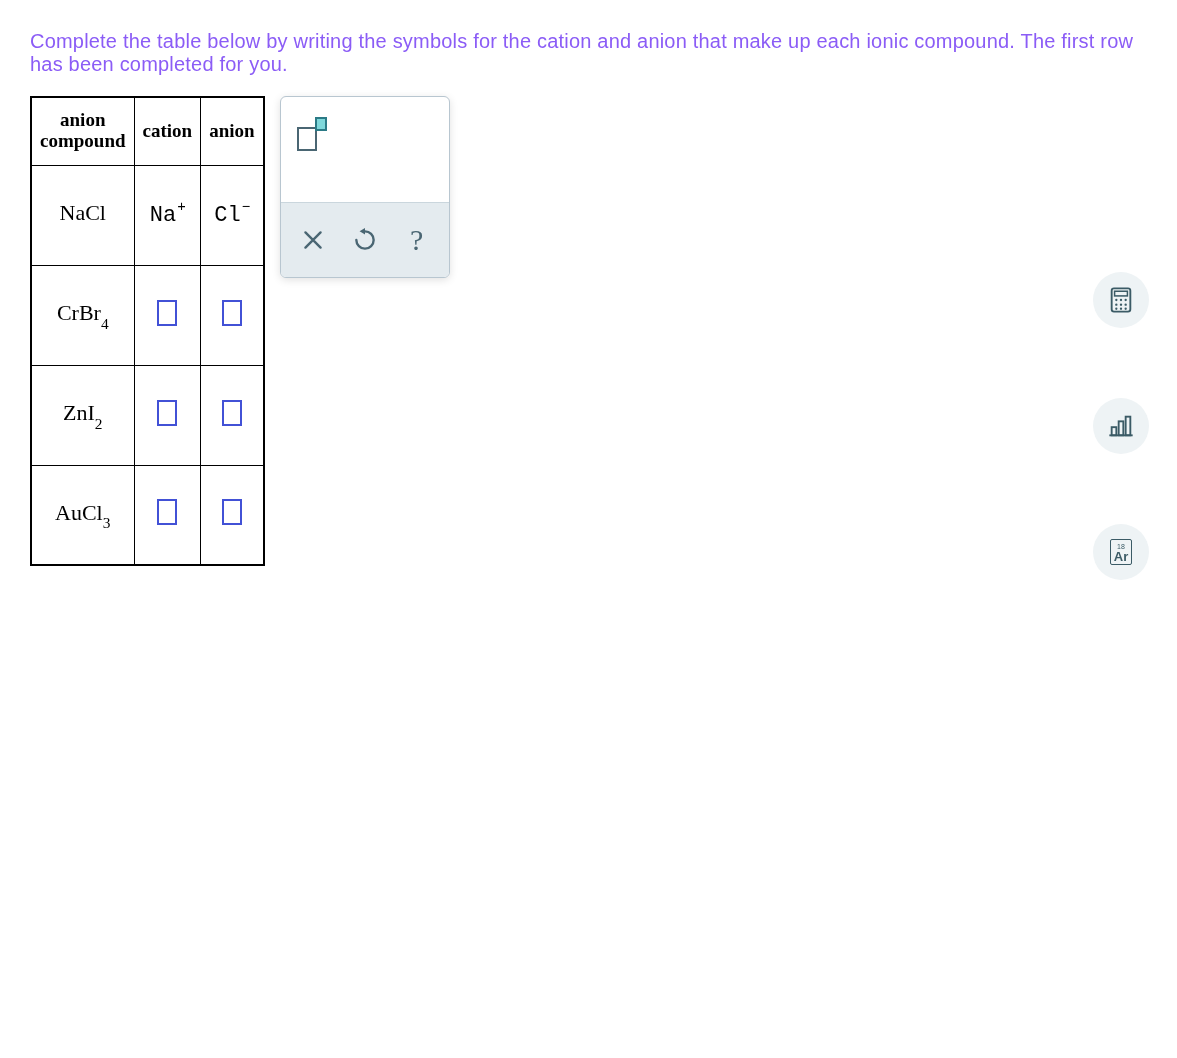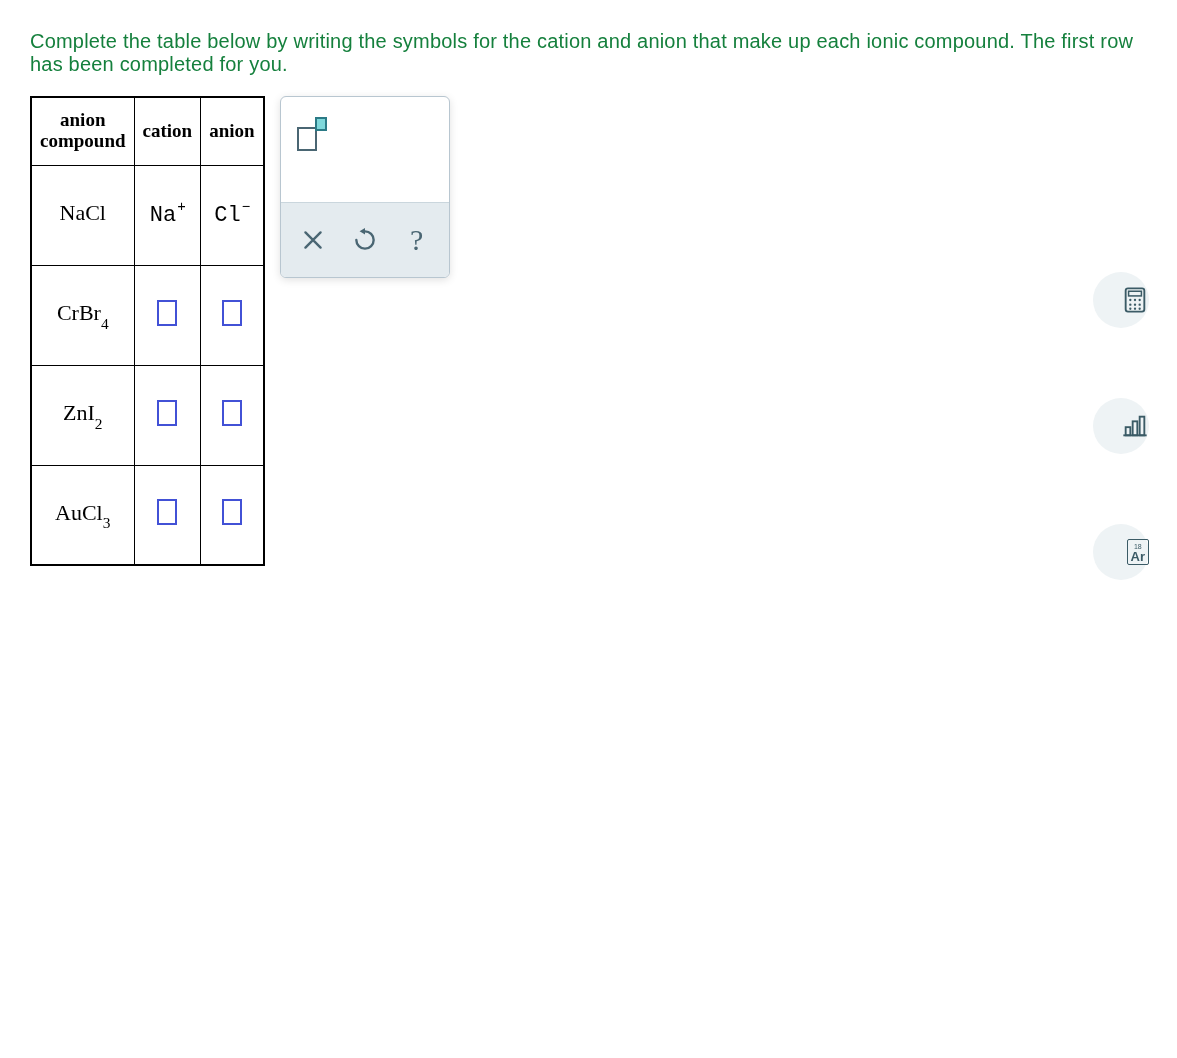--- a/index.html
+++ b/index.html
@@ -13,7 +13,7 @@
     }
     .instructions {
       font-size: 20px;
-      color: #15803d;
+      color: #8b5cf6;
       margin-bottom: 20px;
       font-family: 'Arial Narrow', Arial, sans-serif;
       letter-spacing: 0.2px;

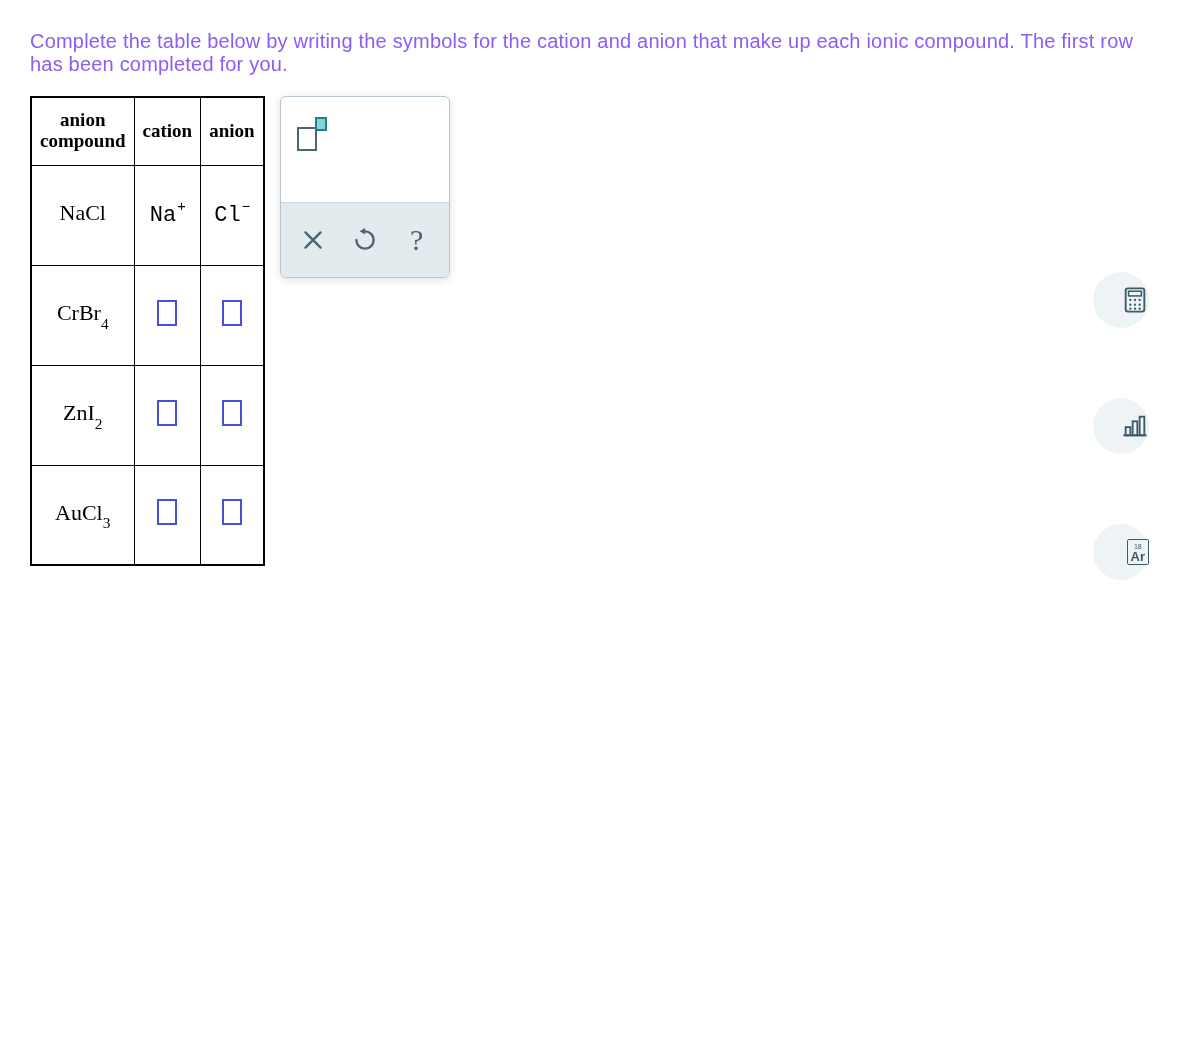--- a/index.html
+++ b/index.html
@@ -136,7 +136,7 @@
       background: #eef3f5;
       display: flex;
       align-items: center;
-      justify-content: flex-end;
+      justify-content: center;
       cursor: pointer;
       color: #3b5b66;
     }

